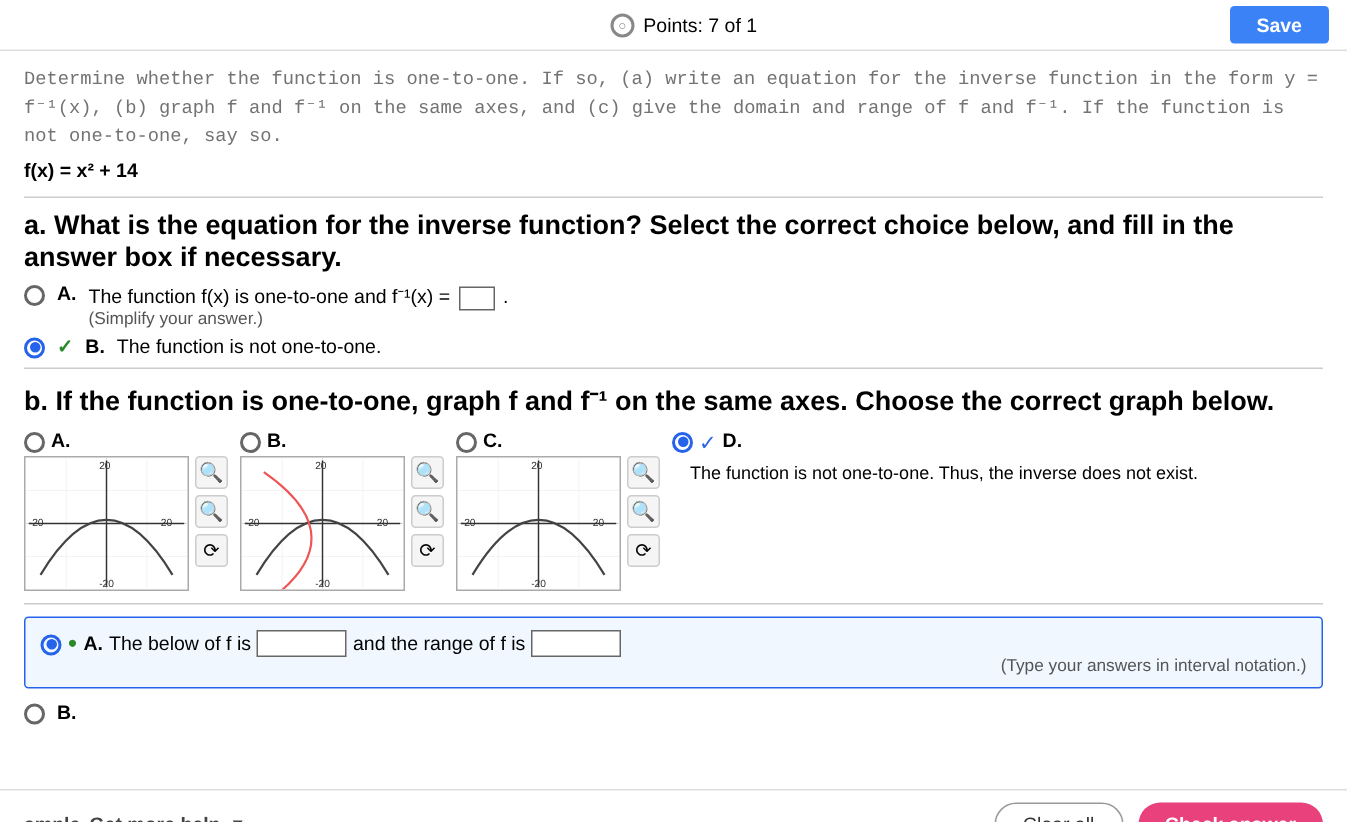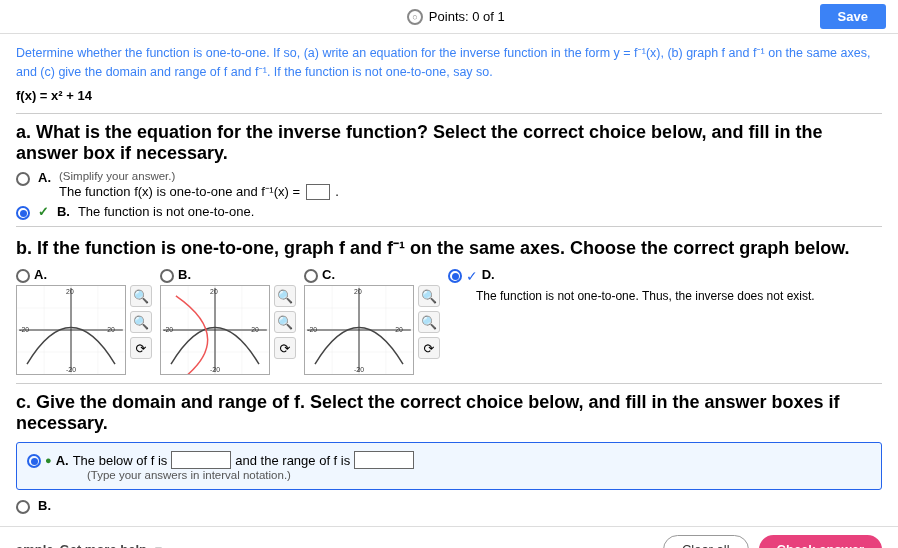--- a/index.html
+++ b/index.html
@@ -242,7 +242,7 @@
   <div style="width:80px;"></div>
   <div class="top-bar-center">
     <div class="points-icon">○</div>
-    <span>Points: 0 of 1</span>
+    <span>Points: 7 of 1</span>
   </div>
   <button class="save-btn">Save</button>
 </div>

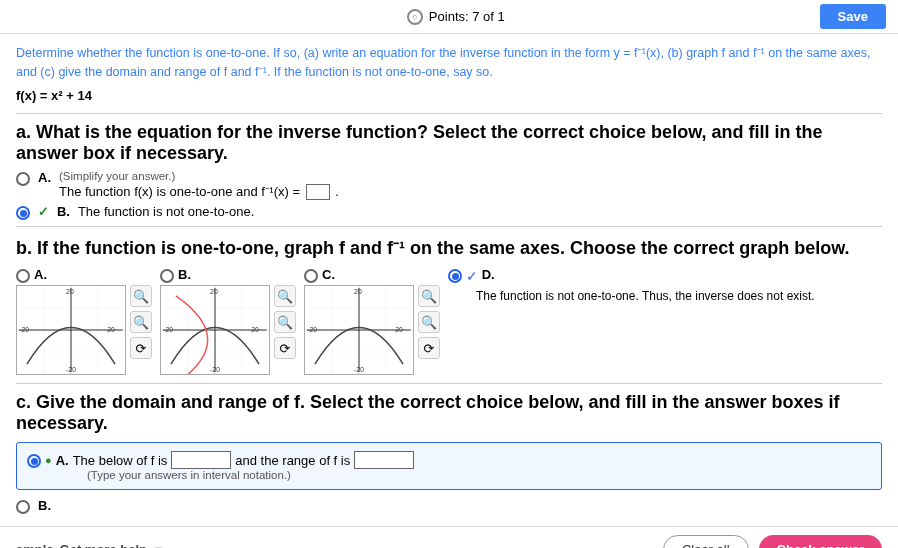--- a/index.html
+++ b/index.html
@@ -52,9 +52,10 @@
     }
     .question-header {
       font-size: 12.5px;
-      color: #3b82f6;
+      color: #737373;
       line-height: 1.5;
       margin-bottom: 6px;
+      font-family: Liberation Mono, monospace;
     }
     .function-display {
       font-size: 13px;

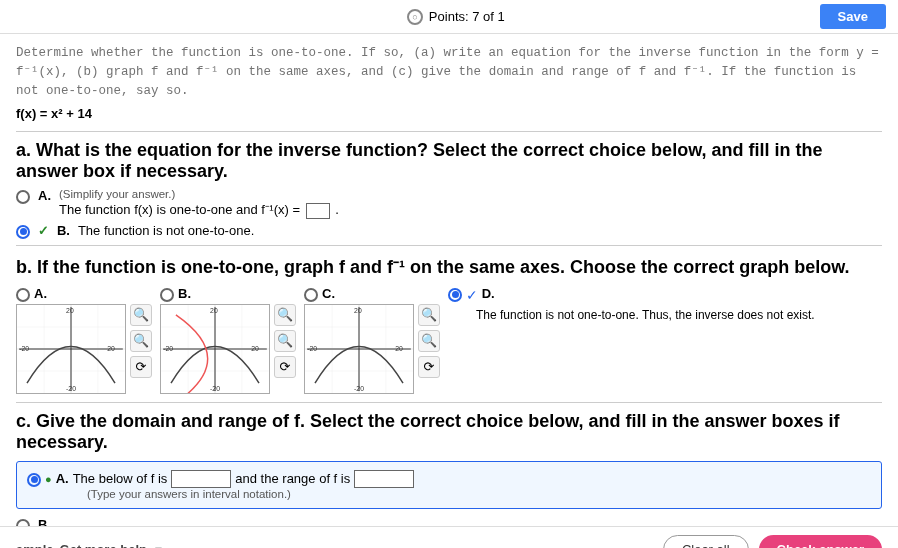--- a/index.html
+++ b/index.html
@@ -264,12 +264,12 @@
       <div class="radio-circle"></div>
       <span class="choice-label">A.</span>
       <div>
-        <div style="font-size:11.5px; color:#555;">(Simplify your answer.)</div>
         <div>
           <span>The function f(x) is one-to-one and f⁻¹(x) =</span>
           <span class="small-box"></span>
           .
         </div>
+        <div style="font-size:11.5px; color:#555;">(Simplify your answer.)</div>
       </div>
     </div>
 

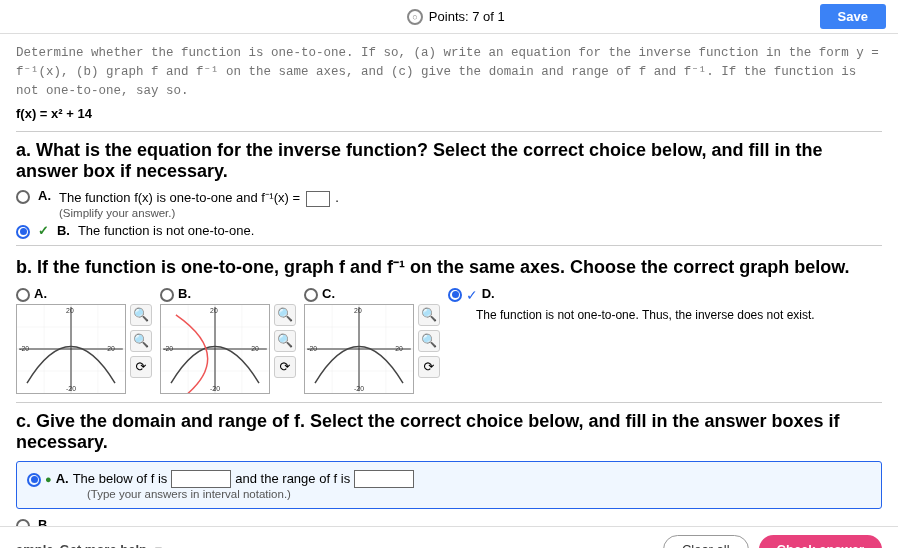--- a/index.html
+++ b/index.html
@@ -392,7 +392,7 @@
           <span class="selected-icon">✓</span>
           <span class="choice-label">D.</span>
         </div>
-        <div style="margin-top: 4px; margin-left: 28px;">
+        <div style="margin-top: 4px; margin-left: 12px;">
           <span class="d-option-text">The function is not one-to-one. Thus, the inverse does not exist.</span>
         </div>
       </div>

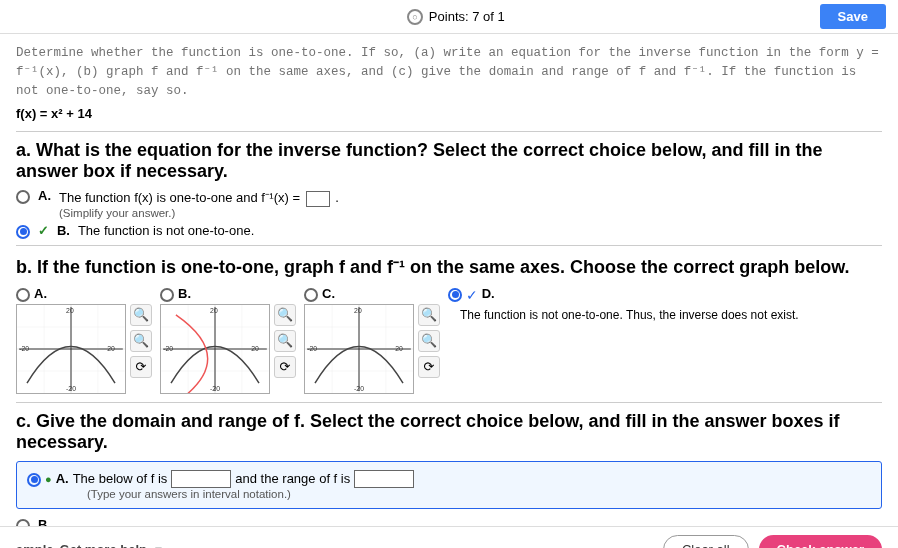--- a/index.html
+++ b/index.html
@@ -403,7 +403,6 @@
   <hr class="divider-line">
 
   <div>
-    <div class="section-label">c. Give the domain and range of f. Select the correct choice below, and fill in the answer boxes if necessary.</div>
 
     <div class="section-c">
       <div class="domain-row">

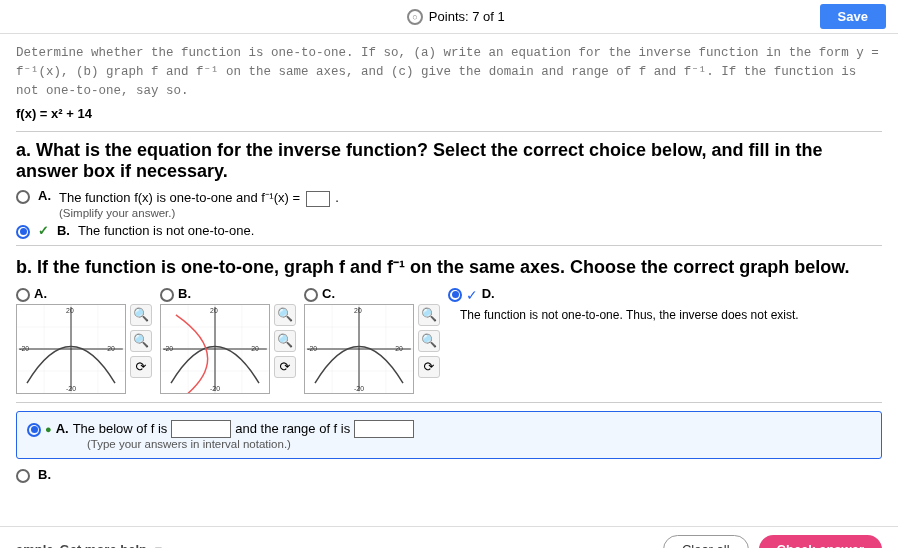--- a/index.html
+++ b/index.html
@@ -414,7 +414,7 @@
         <span>and the range of f is</span>
         <span class="input-box"></span>
       </div>
-      <div style="margin-left: 60px; font-size: 11.5px; color: #555;">(Type your answers in interval notation.)</div>
+      <div style="margin-left: 60px; font-size: 11.5px; color: #555; text-align: right;">(Type your answers in interval notation.)</div>
     </div>
 
     <div class="choice-row" style="margin-top:4px;">

